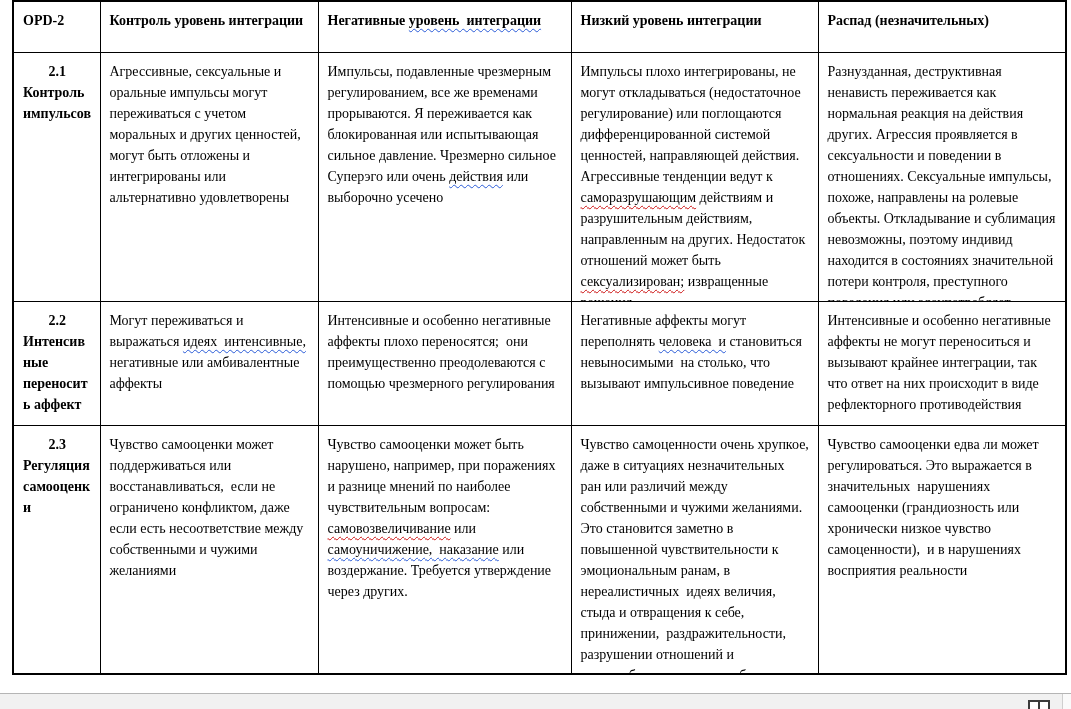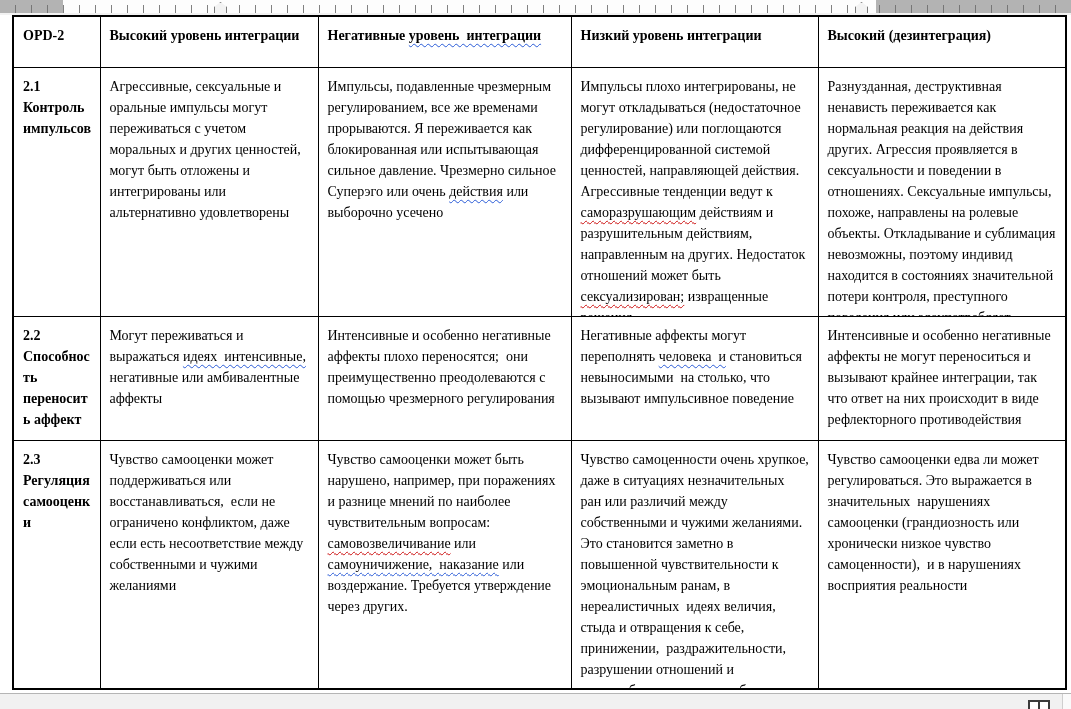--- a/index.html
+++ b/index.html
@@ -27,7 +27,7 @@
   .indent-marker.m2{left:855px;}
   .gapstrip{position:absolute;top:13px;left:0;width:1071px;height:3px;background:#f2f2f2;}
   
-  .page{position:absolute;top:15px;left:0;width:1071px;height:677px;background:#fff;}
+  .page{position:absolute;top:0;left:0;width:1071px;height:677px;background:#fff;}
   table.opd{
     border-collapse:collapse;table-layout:fixed;
     margin-left:12px;width:1053px;

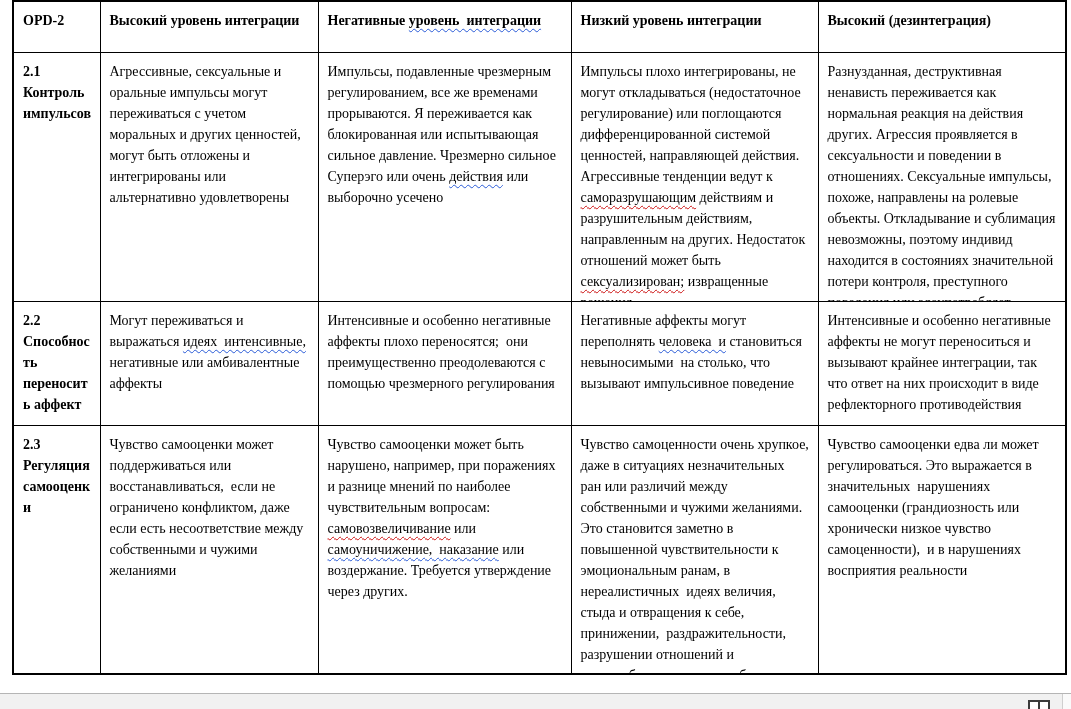--- a/index.html
+++ b/index.html
@@ -79,7 +79,7 @@
             <div class="clip">OPD-2</div>
           </td>
       <td>
-            <div class="clip">Высокий уровень интеграции</div>
+            <div class="clip">Контроль уровень интеграции</div>
           </td>
       <td>
             <div class="clip"><span>Негативные </span><span class="m-grammar">уровень  интеграции</span></div>

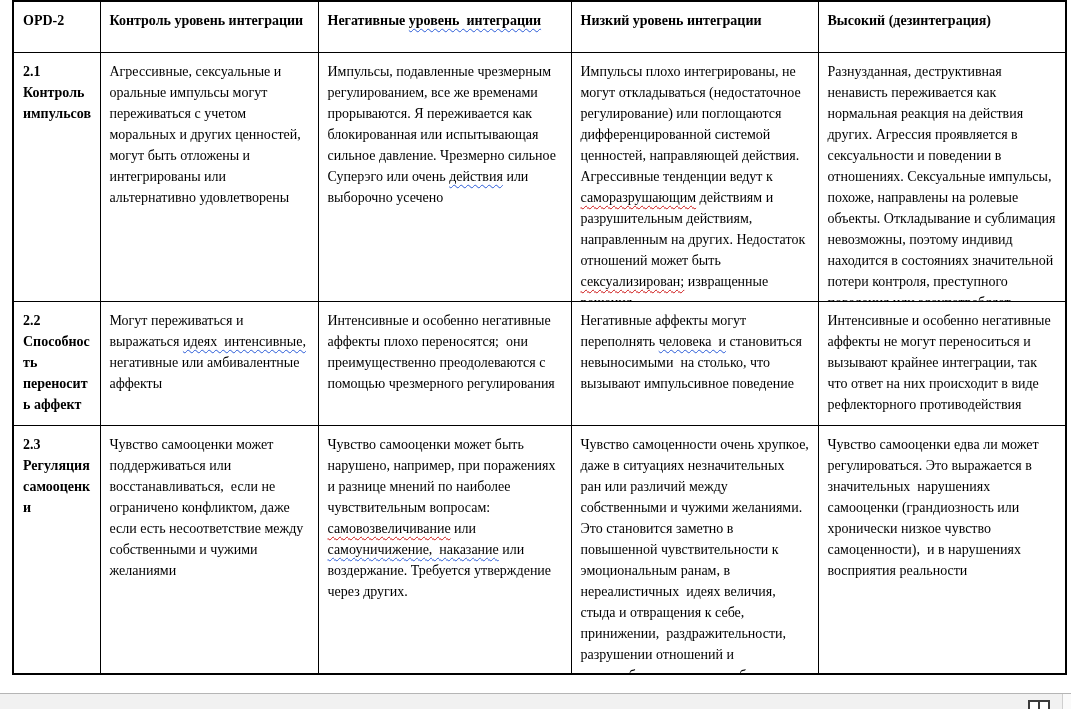--- a/index.html
+++ b/index.html
@@ -88,7 +88,7 @@
             <div class="clip">Низкий уровень интеграции</div>
           </td>
       <td>
-            <div class="clip">Высокий (дезинтеграция)</div>
+            <div class="clip">Распад (незначительных)</div>
           </td>
     </tr>
     <tr class="r1">

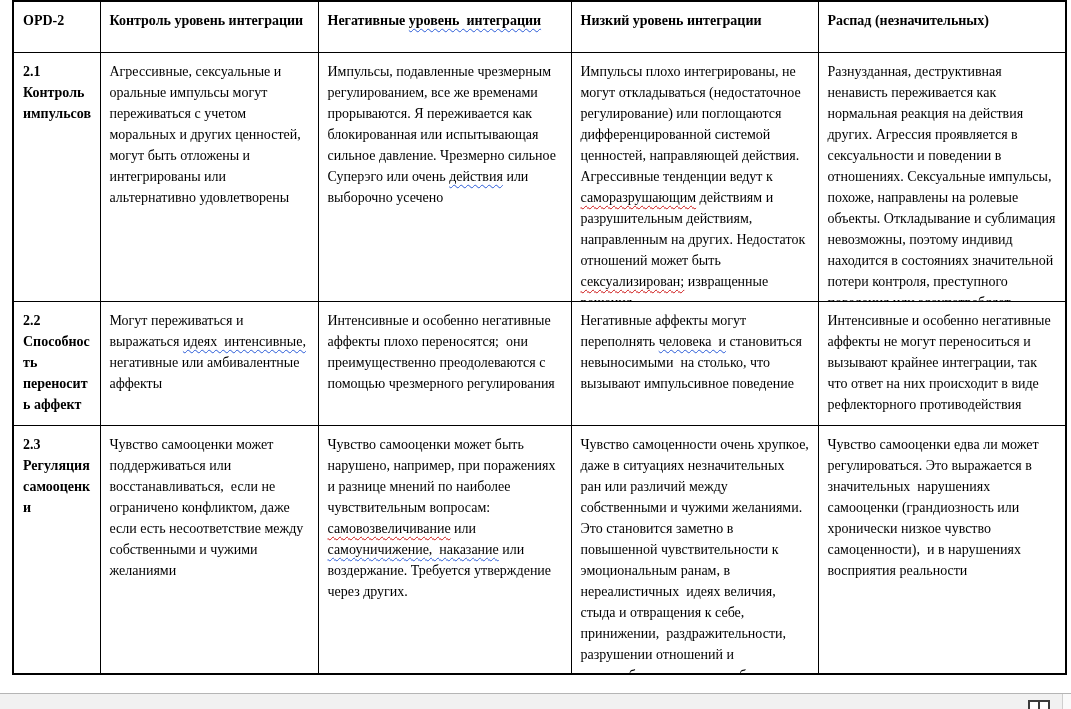--- a/index.html
+++ b/index.html
@@ -41,7 +41,7 @@
   .r2 .clip{height:123px;}
   .r3 .clip{height:247px;}
   .labelcell .clip{font-weight:bold;}
-  .rownum{display:block;}
+  .rownum{display:block;text-align:center;}
   .m-spell{text-decoration:underline wavy var(--spell);text-decoration-thickness:1px;text-underline-offset:3px;text-decoration-skip-ink:none;}
   .m-grammar{text-decoration:underline wavy var(--grammar);text-decoration-thickness:1px;text-underline-offset:3px;text-decoration-skip-ink:none;}
   

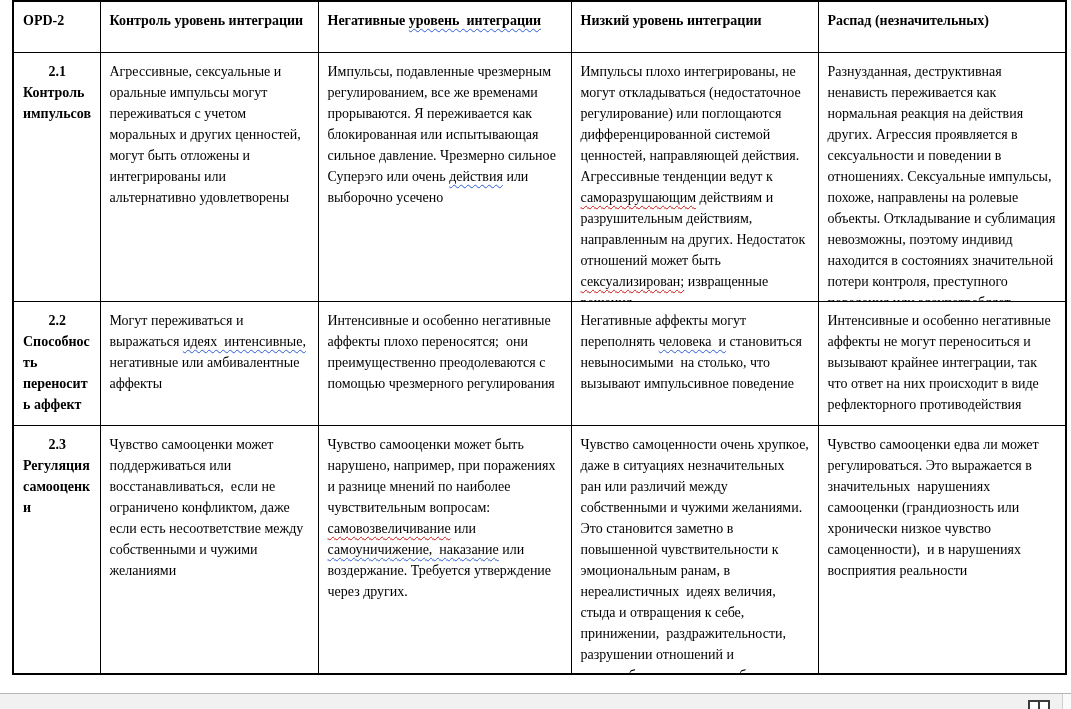--- a/index.html
+++ b/index.html
@@ -110,7 +110,7 @@
     </tr>
     <tr class="r2">
       <td class="labelcell">
-        <div class="clip"><span class="rownum">2.2</span><span>Способность переносить аффект</span></div>
+        <div class="clip"><span class="rownum">2.2</span><span>Интенсивные переносить аффект</span></div>
       </td>
       <td>
             <div class="clip"><span>Могут переживаться и выражаться </span><span class="m-grammar">идеях  интенсивные,</span><span> негативные или амбивалентные аффекты</span></div>

